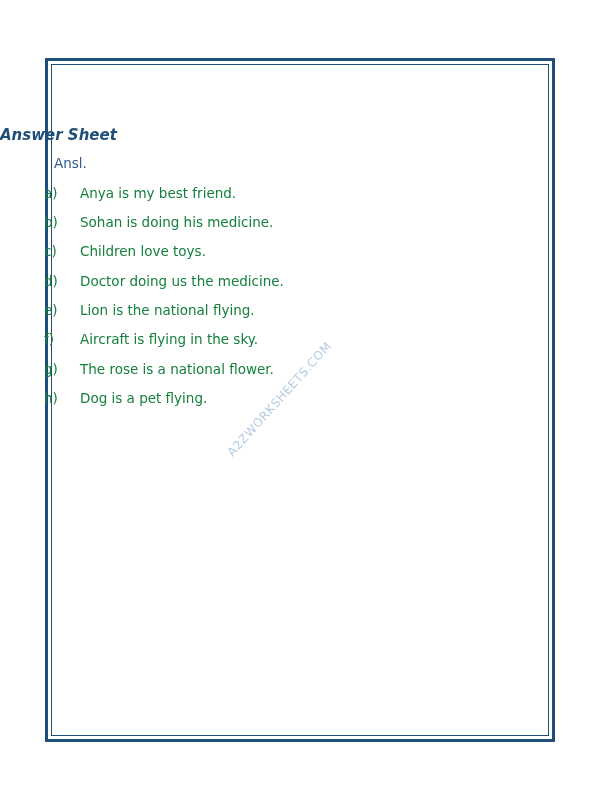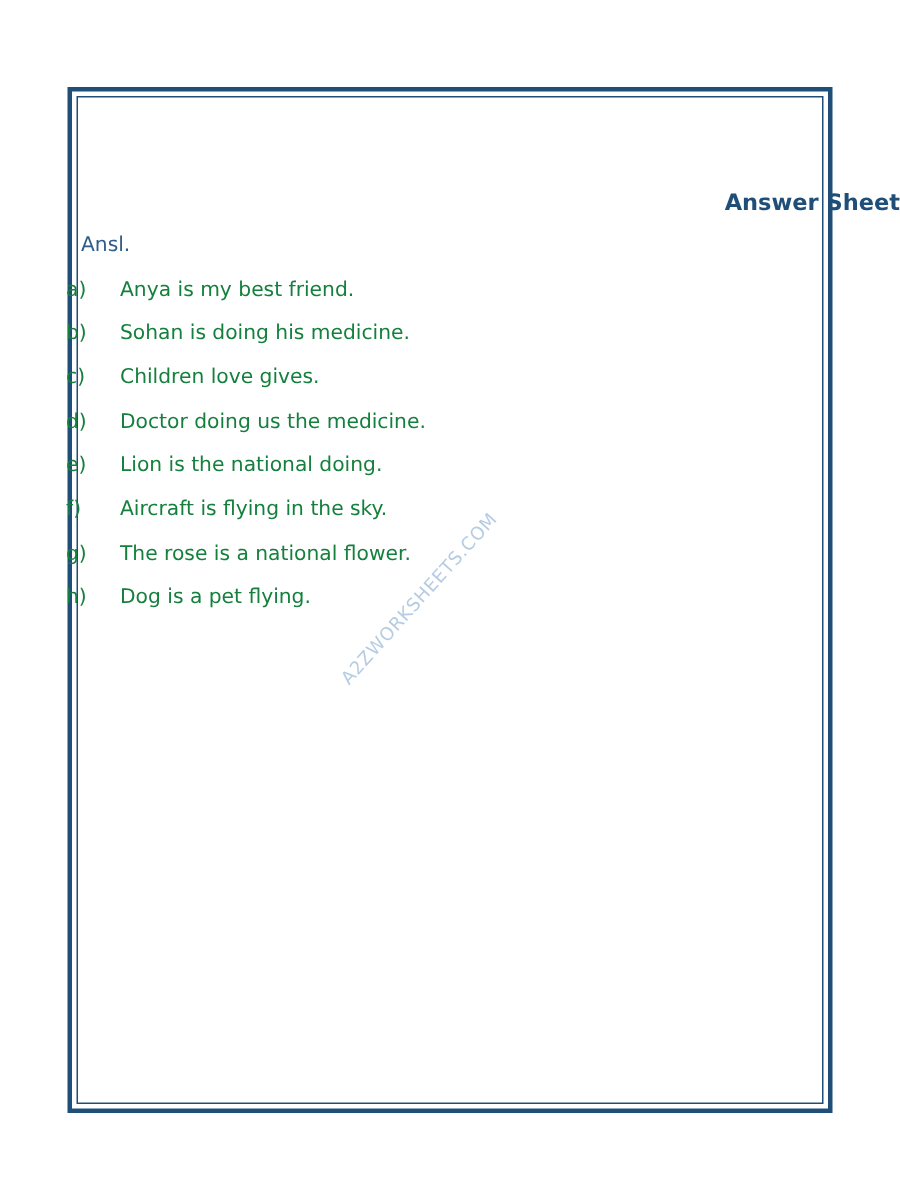--- a/index.html
+++ b/index.html
@@ -9,8 +9,8 @@
            border:3px solid #1f4e79; }
   .inner { position:absolute; left:3px; top:3px; right:3px; bottom:3px;
            border:1px solid #1f4e79; }
-  .title { position:absolute; left:0; width:600px; top:126px; text-align:right;
-           font-size:15px; font-weight:bold; color:#1f4e79; }
+  .title { position:absolute; left:0; width:600px; top:126px; text-align:left;
+           font-size:15px; font-weight:bold; color:#1f4e79;font-style:italic; }
   .ans { position:absolute; left:54px; top:155px; font-size:13.5px; color:#2f5d8a;text-align:right; }
   .item { position:absolute; left:44px; font-size:13.5px; color:#15803d; white-space:nowrap; }
   .item .lbl { display:inline-block; width:36px; }

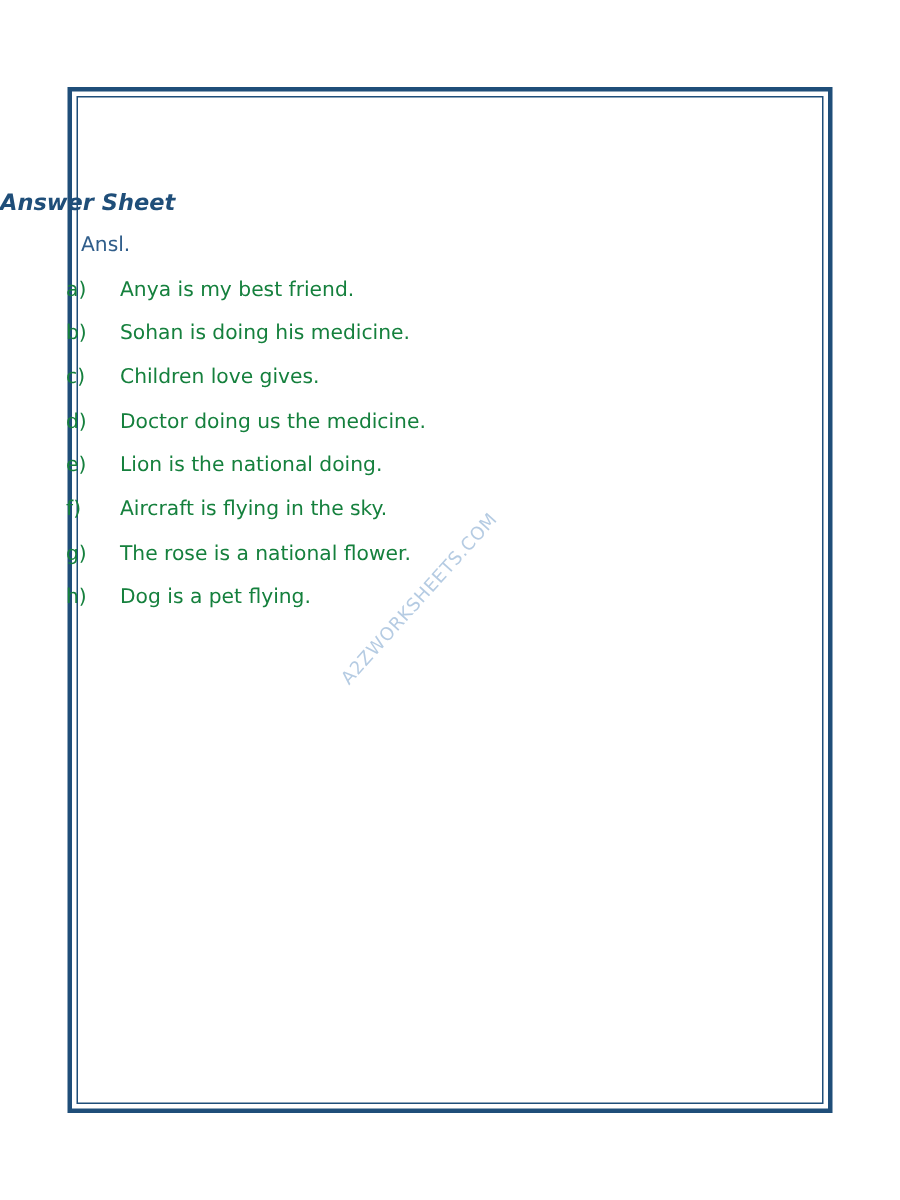--- a/index.html
+++ b/index.html
@@ -34,7 +34,7 @@
   <span class="lbl">b)</span><span>Sohan is doing his medicine.</span>
 </div>
 <div class="item" style="top:243px">
-  <span class="lbl">c)</span><span>Children love gives.</span>
+  <span class="lbl">c)</span><span>Children love toys.</span>
 </div>
 <div class="item" style="top:273px">
   <span class="lbl">d)</span><span>Doctor doing us the medicine.</span>

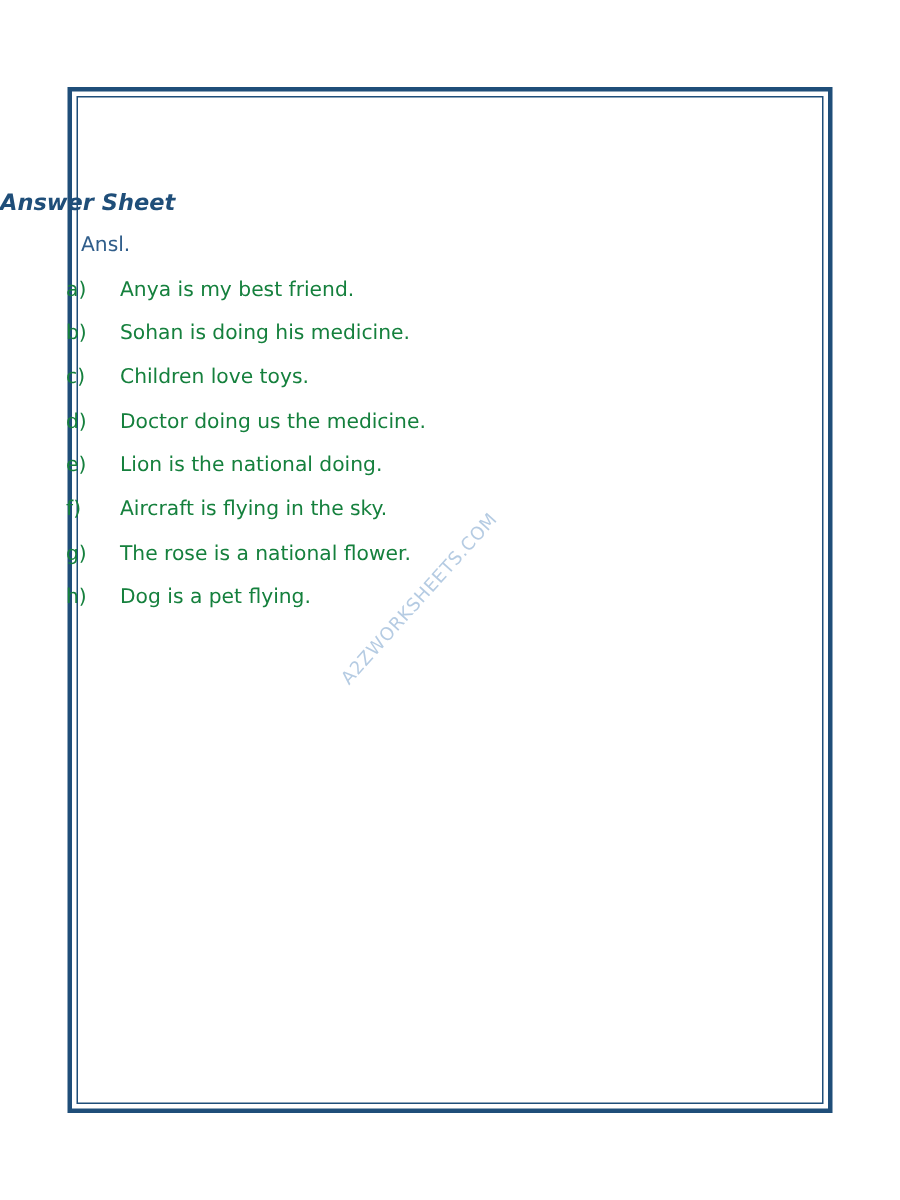--- a/index.html
+++ b/index.html
@@ -40,7 +40,7 @@
   <span class="lbl">d)</span><span>Doctor doing us the medicine.</span>
 </div>
 <div class="item" style="top:302px">
-  <span class="lbl">e)</span><span>Lion is the national doing.</span>
+  <span class="lbl">e)</span><span>Lion is the national flying.</span>
 </div>
 <div class="item" style="top:331px">
   <span class="lbl">f)</span><span>Aircraft is flying in the sky.</span>

